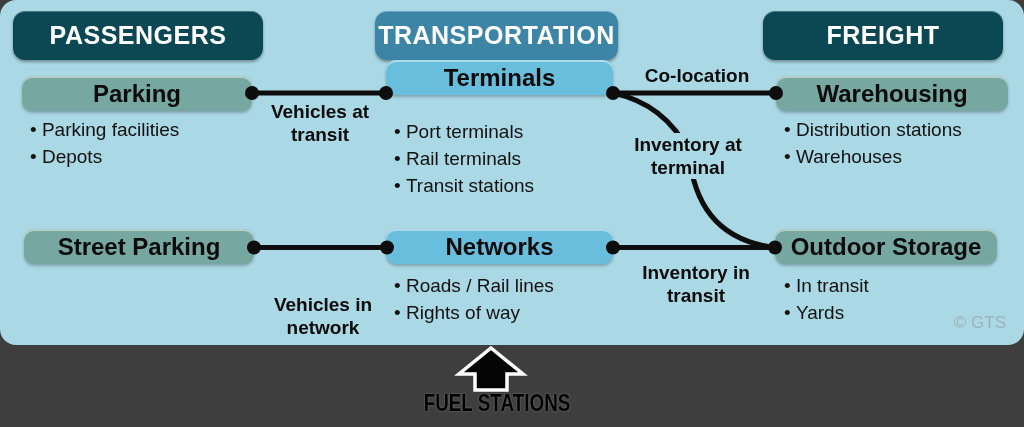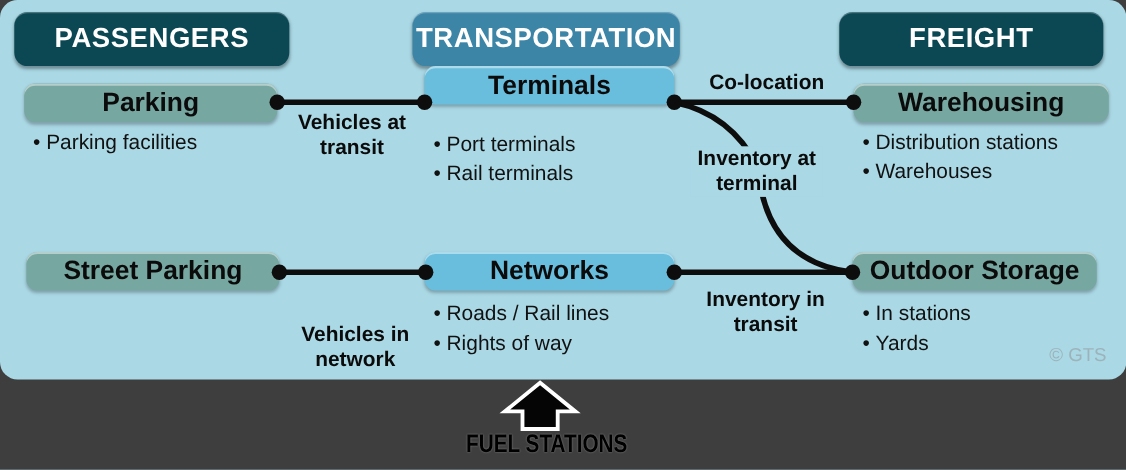--- a/index.html
+++ b/index.html
@@ -120,6 +120,7 @@
 
     <div class="bullets" id="list-parking">
       <div>Parking facilities</div>
+      <div>Depots</div>
     </div>
     <div class="bullets" id="list-terminals">
       <div>Port terminals</div>

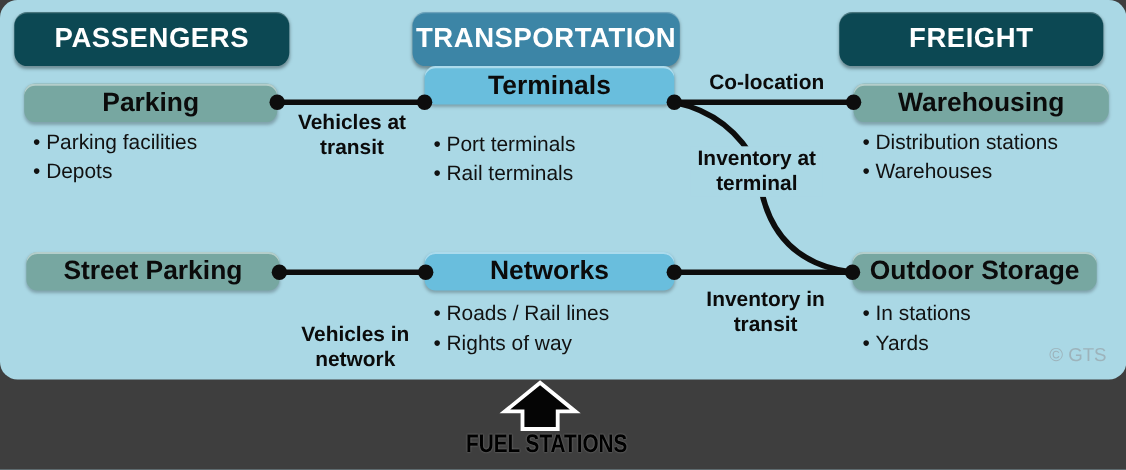--- a/index.html
+++ b/index.html
@@ -125,6 +125,7 @@
     <div class="bullets" id="list-terminals">
       <div>Port terminals</div>
       <div>Rail terminals</div>
+      <div>Transit stations</div>
     </div>
     <div class="bullets" id="list-warehousing">
       <div>Distribution stations</div>

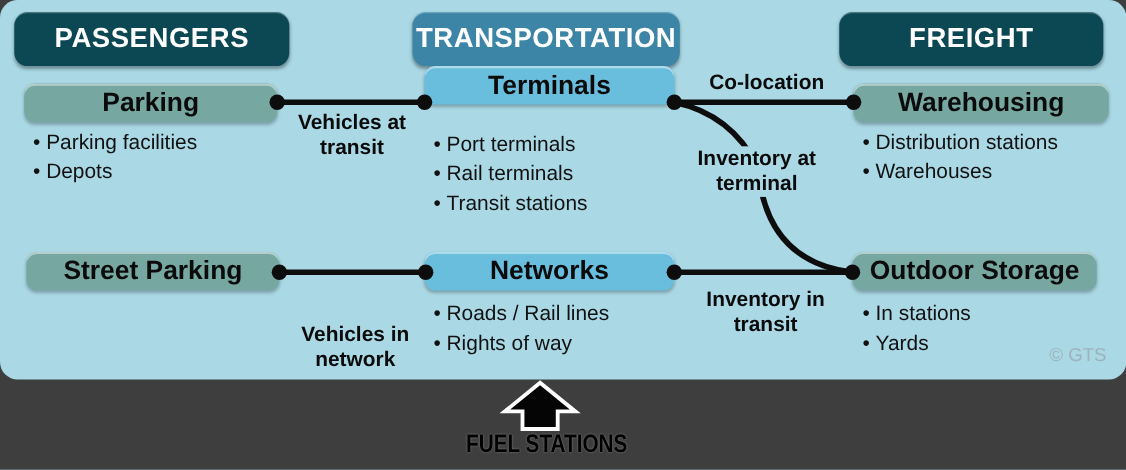--- a/index.html
+++ b/index.html
@@ -136,7 +136,7 @@
       <div>Rights of way</div>
     </div>
     <div class="bullets" id="list-outdoor">
-      <div>In stations</div>
+      <div>In transit</div>
       <div>Yards</div>
     </div>
 

